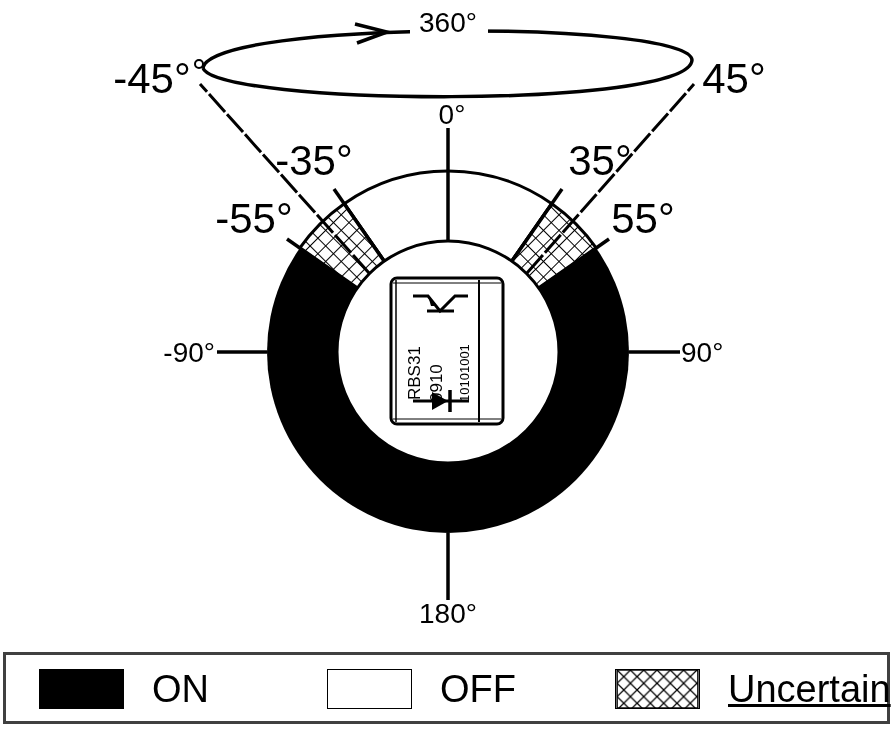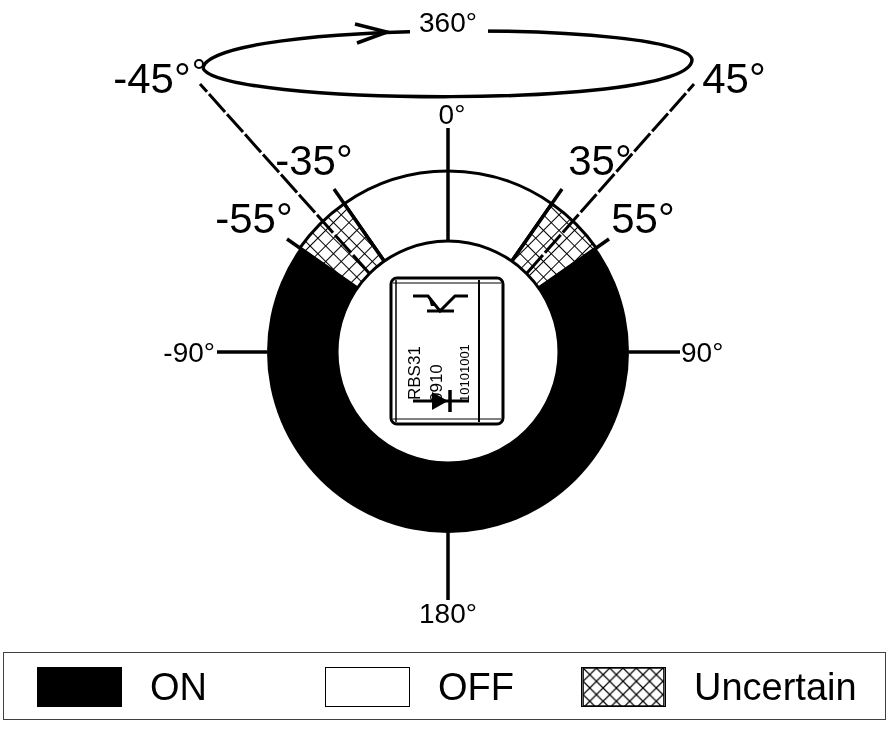--- a/index.html
+++ b/index.html
@@ -8,7 +8,7 @@
   #diagram { position:absolute; left:0; top:0; }
   .lbl { font-family:"Liberation Sans", sans-serif; fill:#000; }
   .legend { position:absolute; left:3px; top:652px; width:881px; height:66px;
-            border:1px solid #404040; box-sizing:content-box; background:#fff; }
+            border:3px solid #404040; box-sizing:content-box; background:#fff; }
   .legend-item { position:absolute; top:13px; height:42px; display:flex; align-items:center; }
   .swatch { width:85px; height:40px; box-sizing:border-box; }
   .swatch-on { background:#000; }

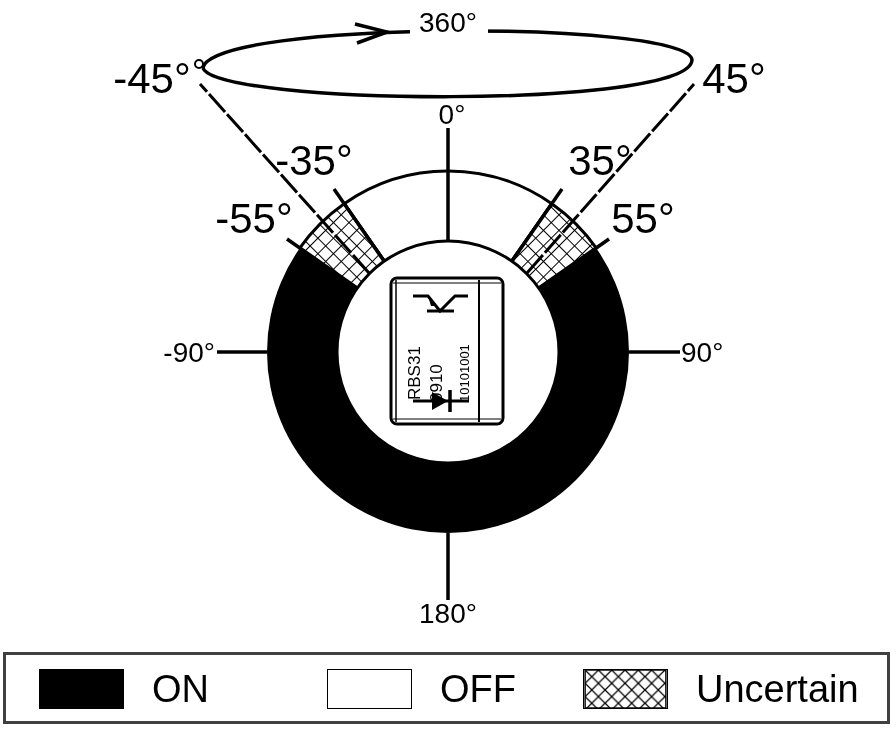--- a/index.html
+++ b/index.html
@@ -123,7 +123,7 @@
     <div class="swatch swatch-off"></div>
     <span class="legend-text">OFF</span>
   </div>
-  <div class="legend-item" style="left:577px;">
+  <div class="legend-item" style="left:609px;text-decoration:underline;">
     <svg class="swatch swatch-unc" width="85" height="40" viewBox="0 0 85 40">
       <rect x="0" y="0" width="85" height="40" fill="url(#diag)" stroke="#000" stroke-width="1.5"></rect>
     </svg>

